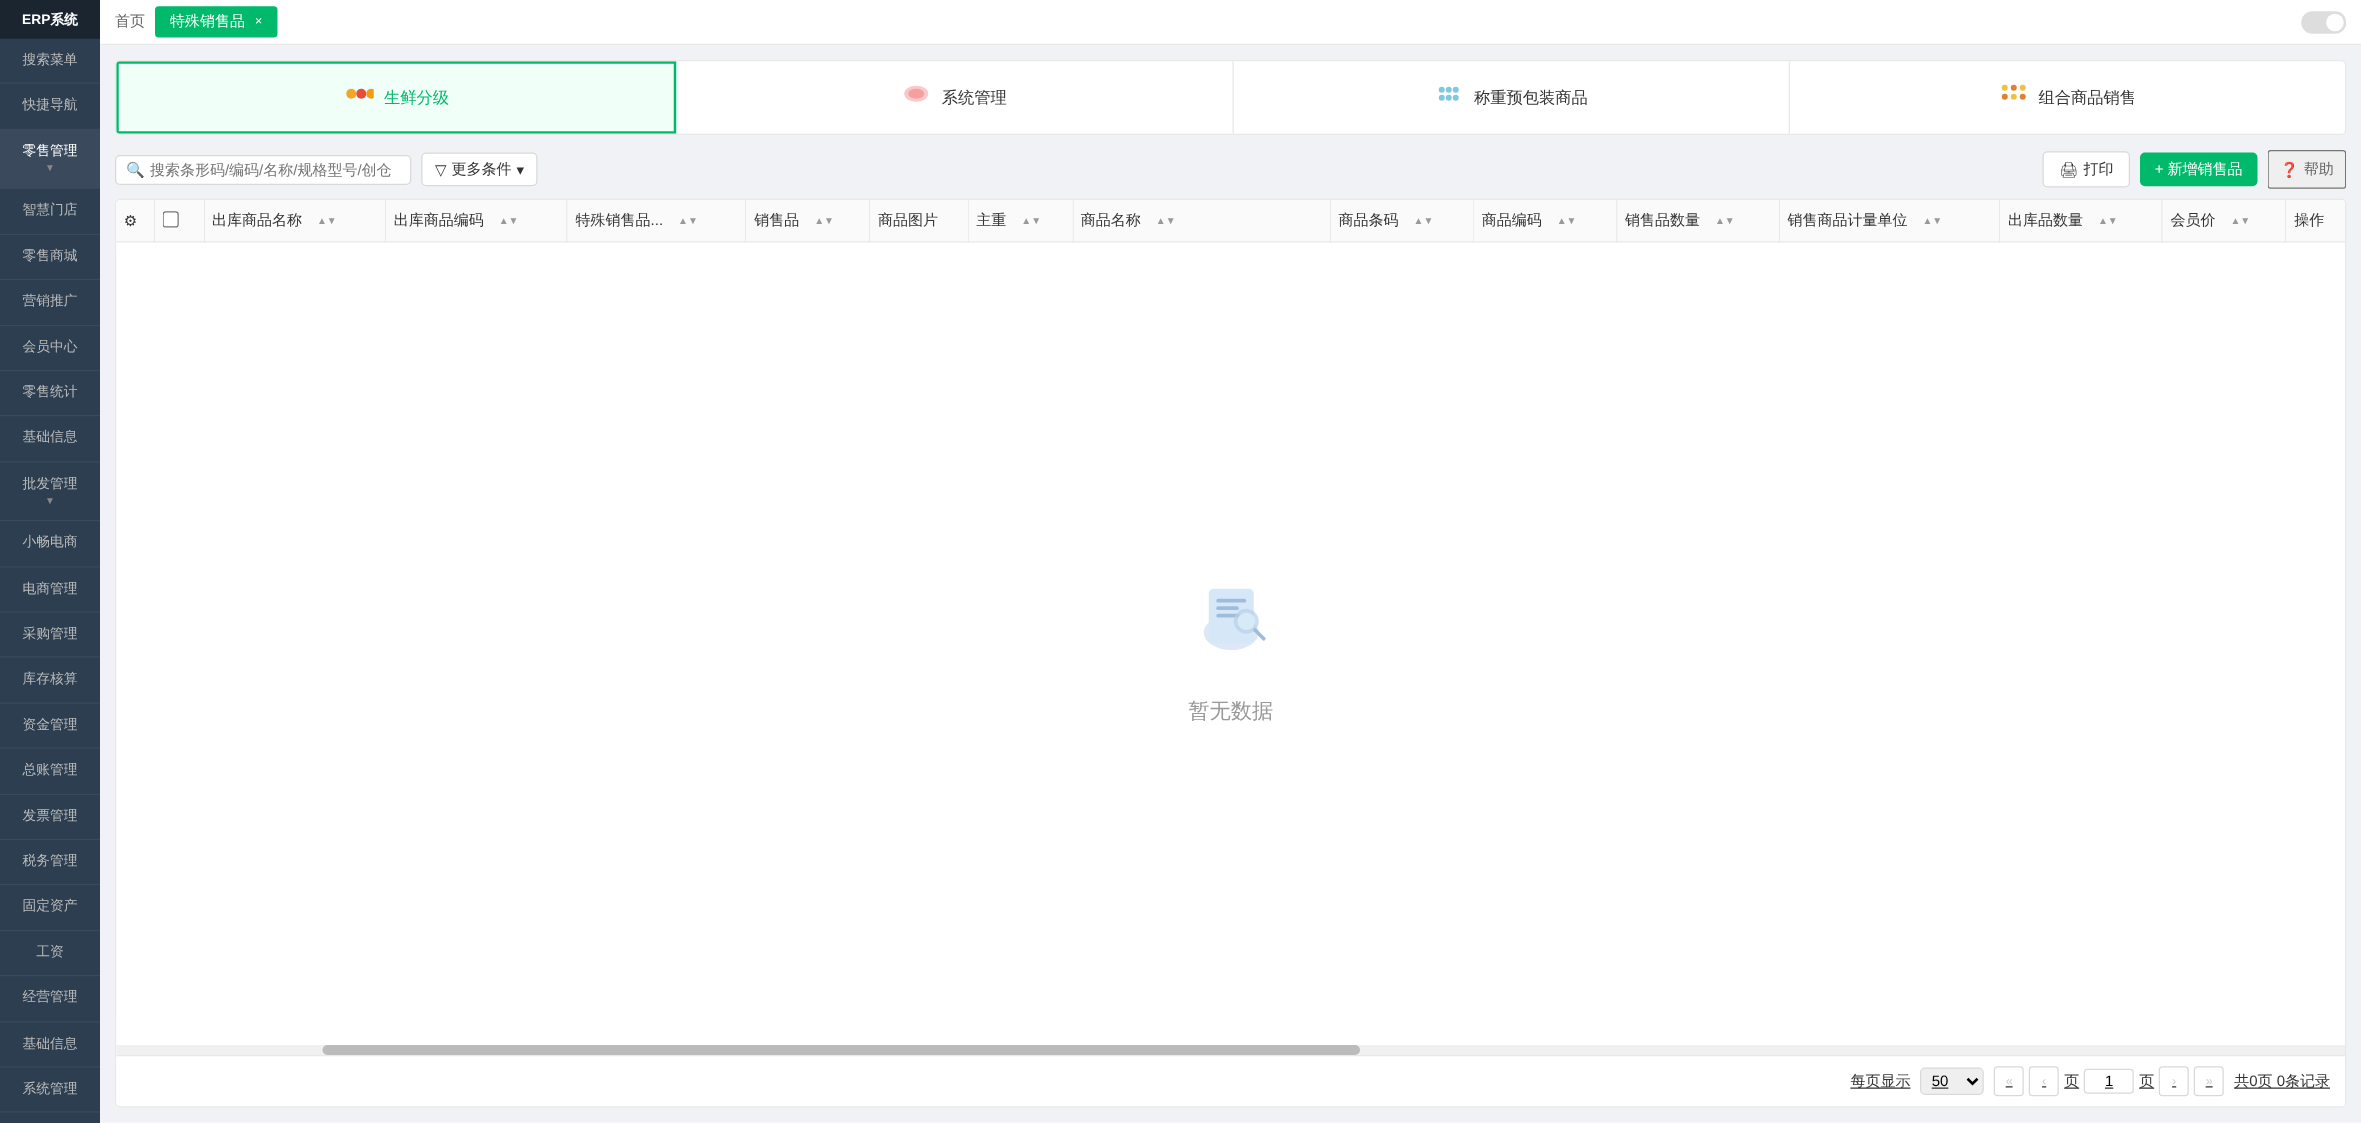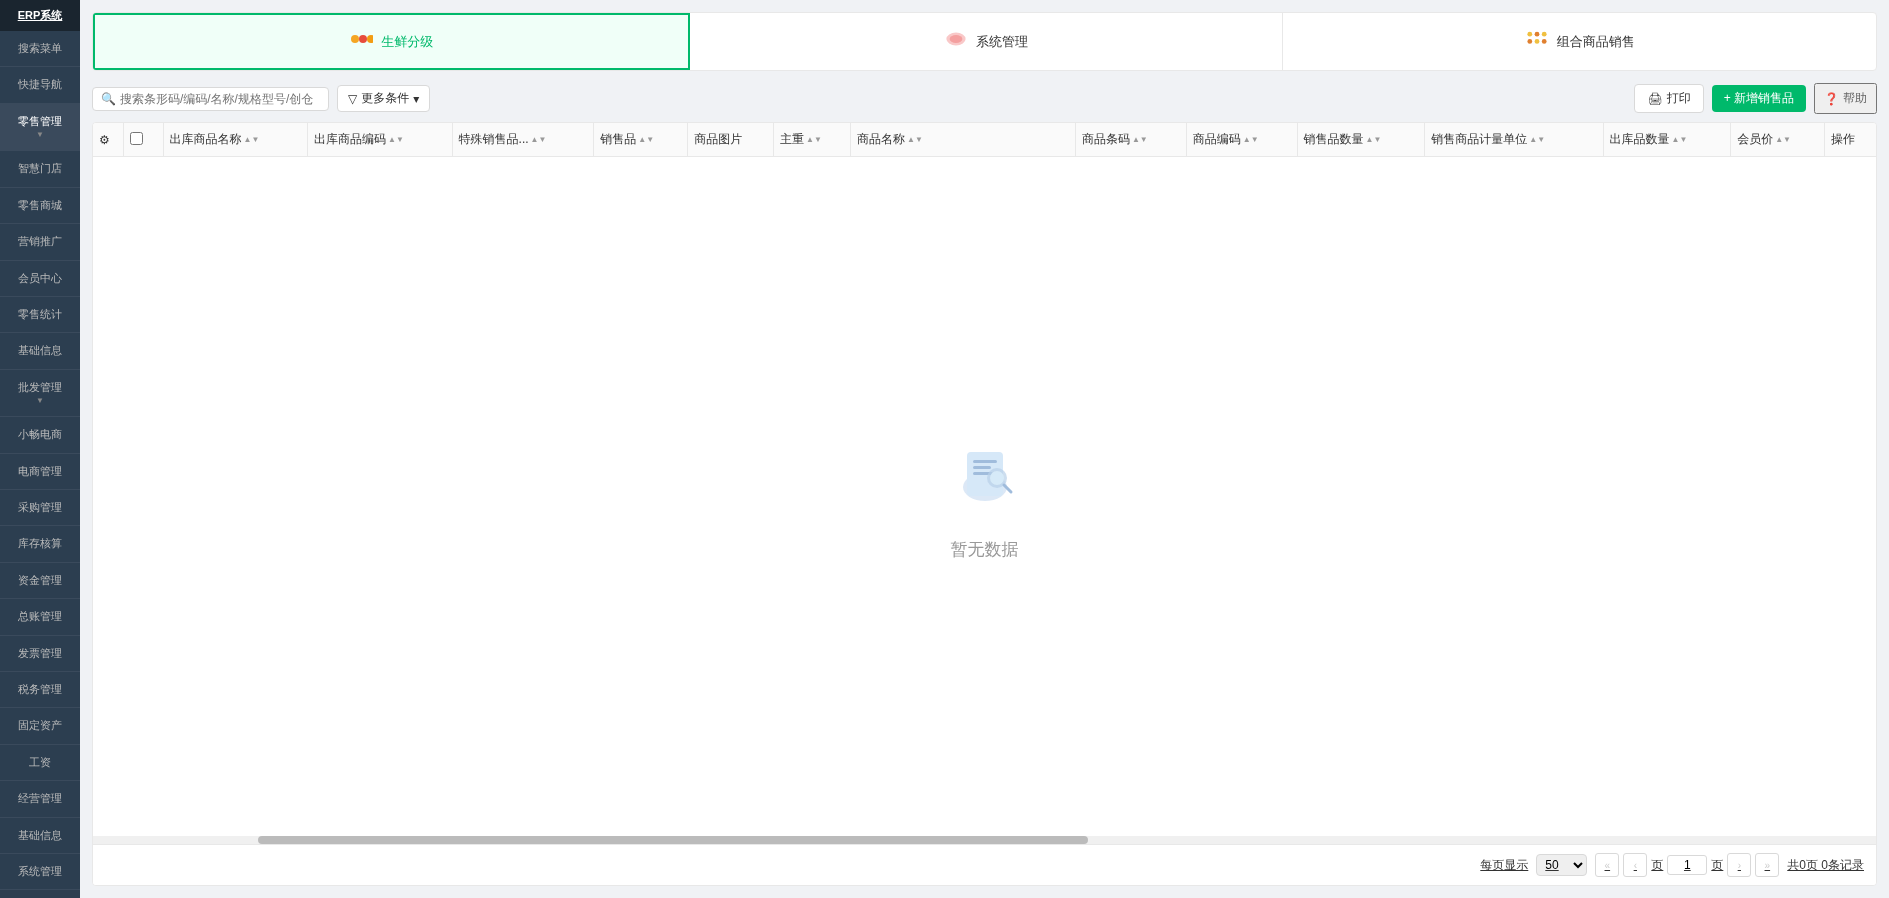--- a/index.html
+++ b/index.html
@@ -27,7 +27,6 @@
       display: flex;
       align-items: center;
       justify-content: center;
-      text-decoration: underline;
     }
     .sidebar-item {
       padding: 10px 4px;

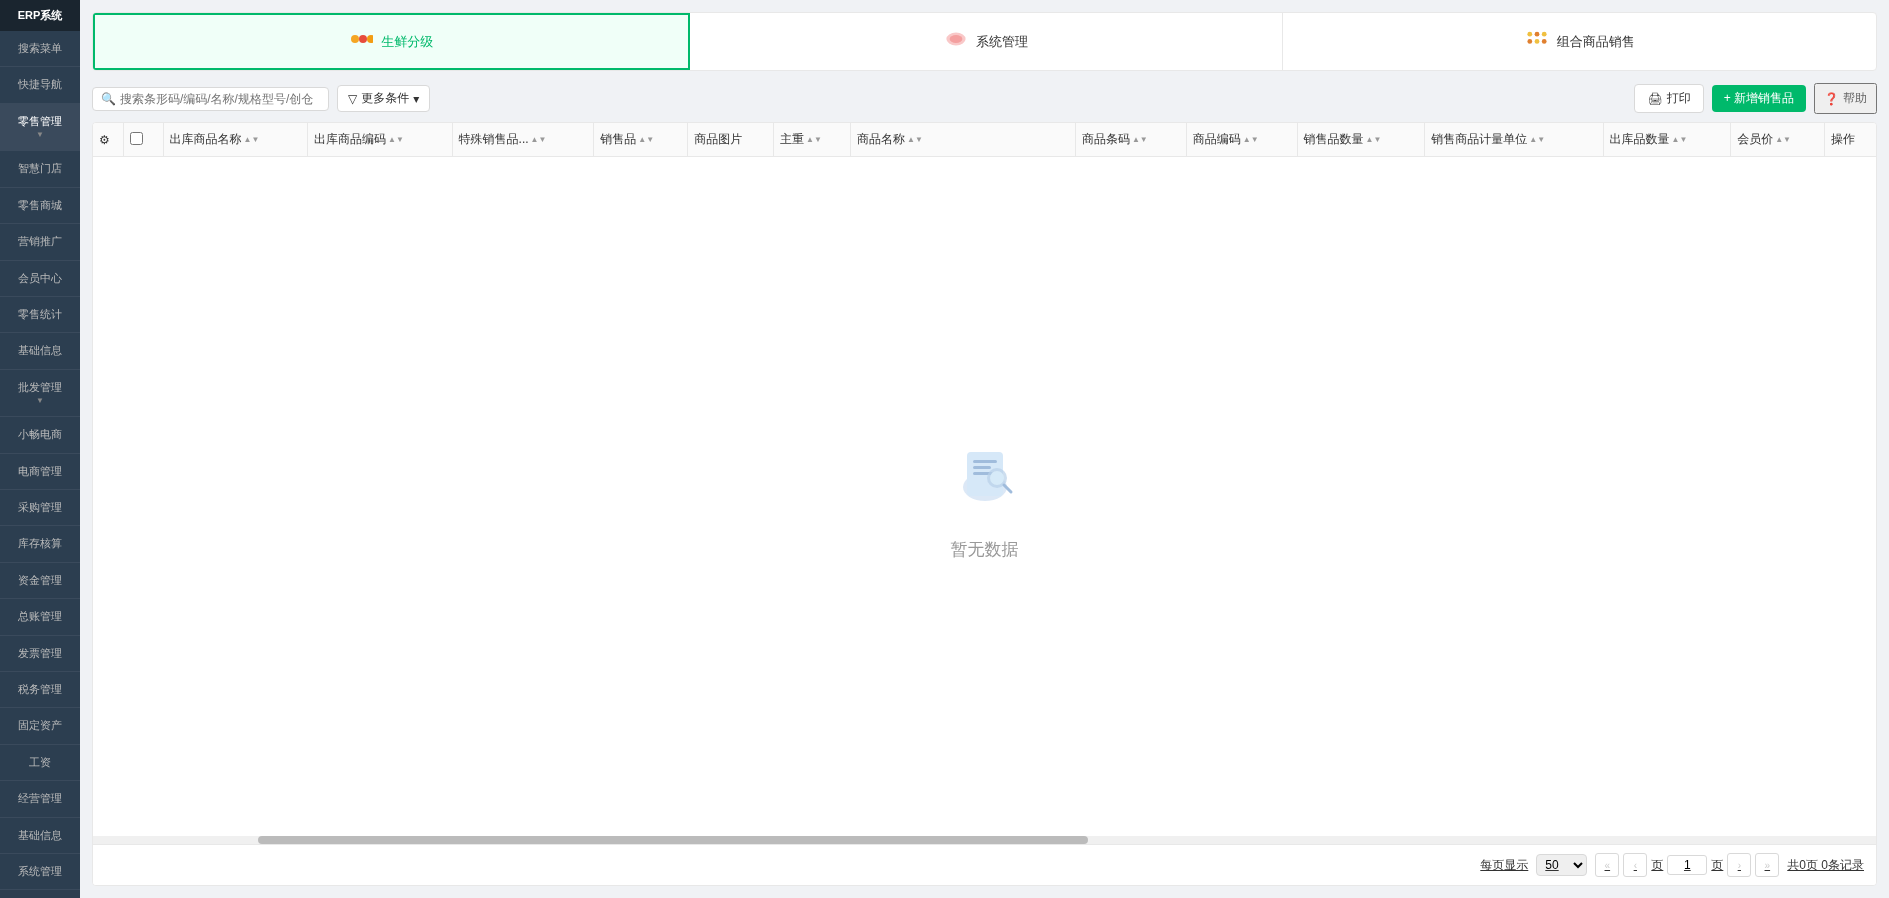--- a/index.html
+++ b/index.html
@@ -425,6 +425,16 @@
 
 <div class="main">
 
+  <div class="topbar">
+    <span class="topbar-home">首页</span>
+    <div class="topbar-tab">
+      <span>特殊销售品</span>
+      <span class="close-x">×</span>
+    </div>
+    <div class="topbar-right">
+      <div class="toggle-switch"></div>
+    </div>
+  </div>
 
   <div class="content">
 

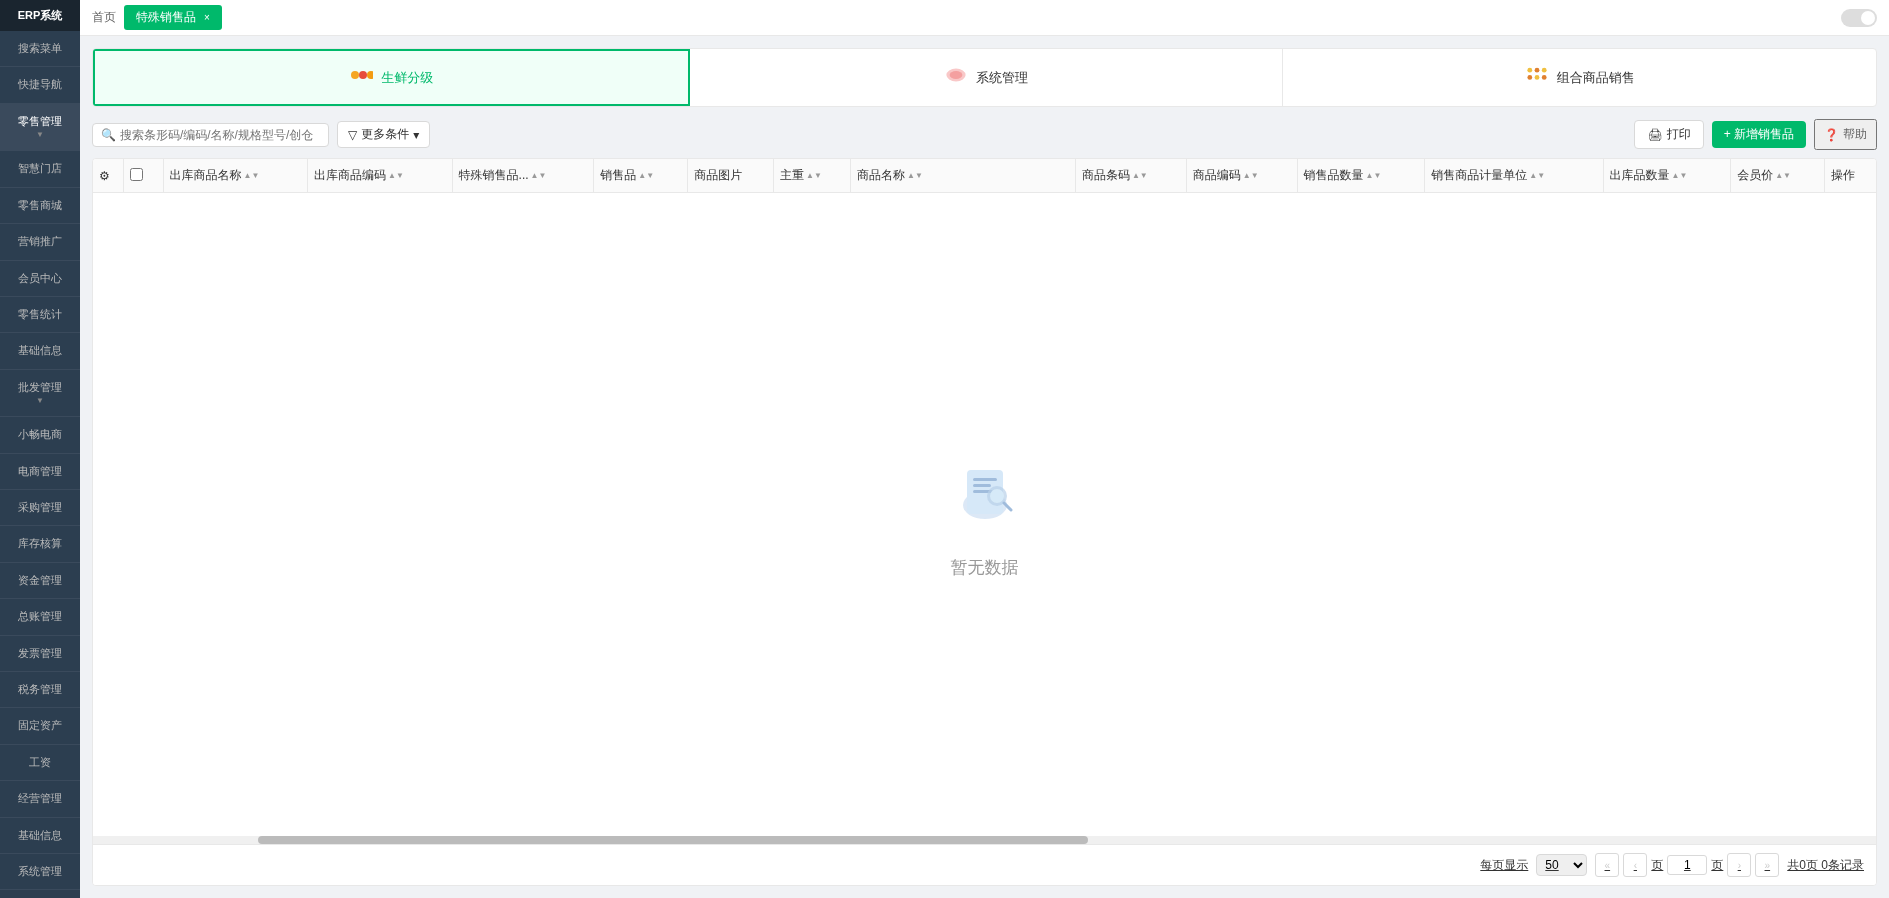--- a/index.html
+++ b/index.html
@@ -458,6 +458,19 @@
           </svg>
         </span>
         <span>系统管理</span>
+      </div>
+      <div class="category-tab">
+        <span class="tab-icon">
+          <svg width="24" height="20" viewBox="0 0 30 24">
+            <circle cx="8" cy="8" r="3" fill="#7ec8e3"></circle>
+            <circle cx="15" cy="8" r="3" fill="#7ec8e3"></circle>
+            <circle cx="22" cy="8" r="3" fill="#7ec8e3"></circle>
+            <circle cx="8" cy="16" r="3" fill="#7ec8e3"></circle>
+            <circle cx="15" cy="16" r="3" fill="#7ec8e3"></circle>
+            <circle cx="22" cy="16" r="3" fill="#7ec8e3"></circle>
+          </svg>
+        </span>
+        <span>称重预包装商品</span>
       </div>
       <div class="category-tab">
         <span class="tab-icon">

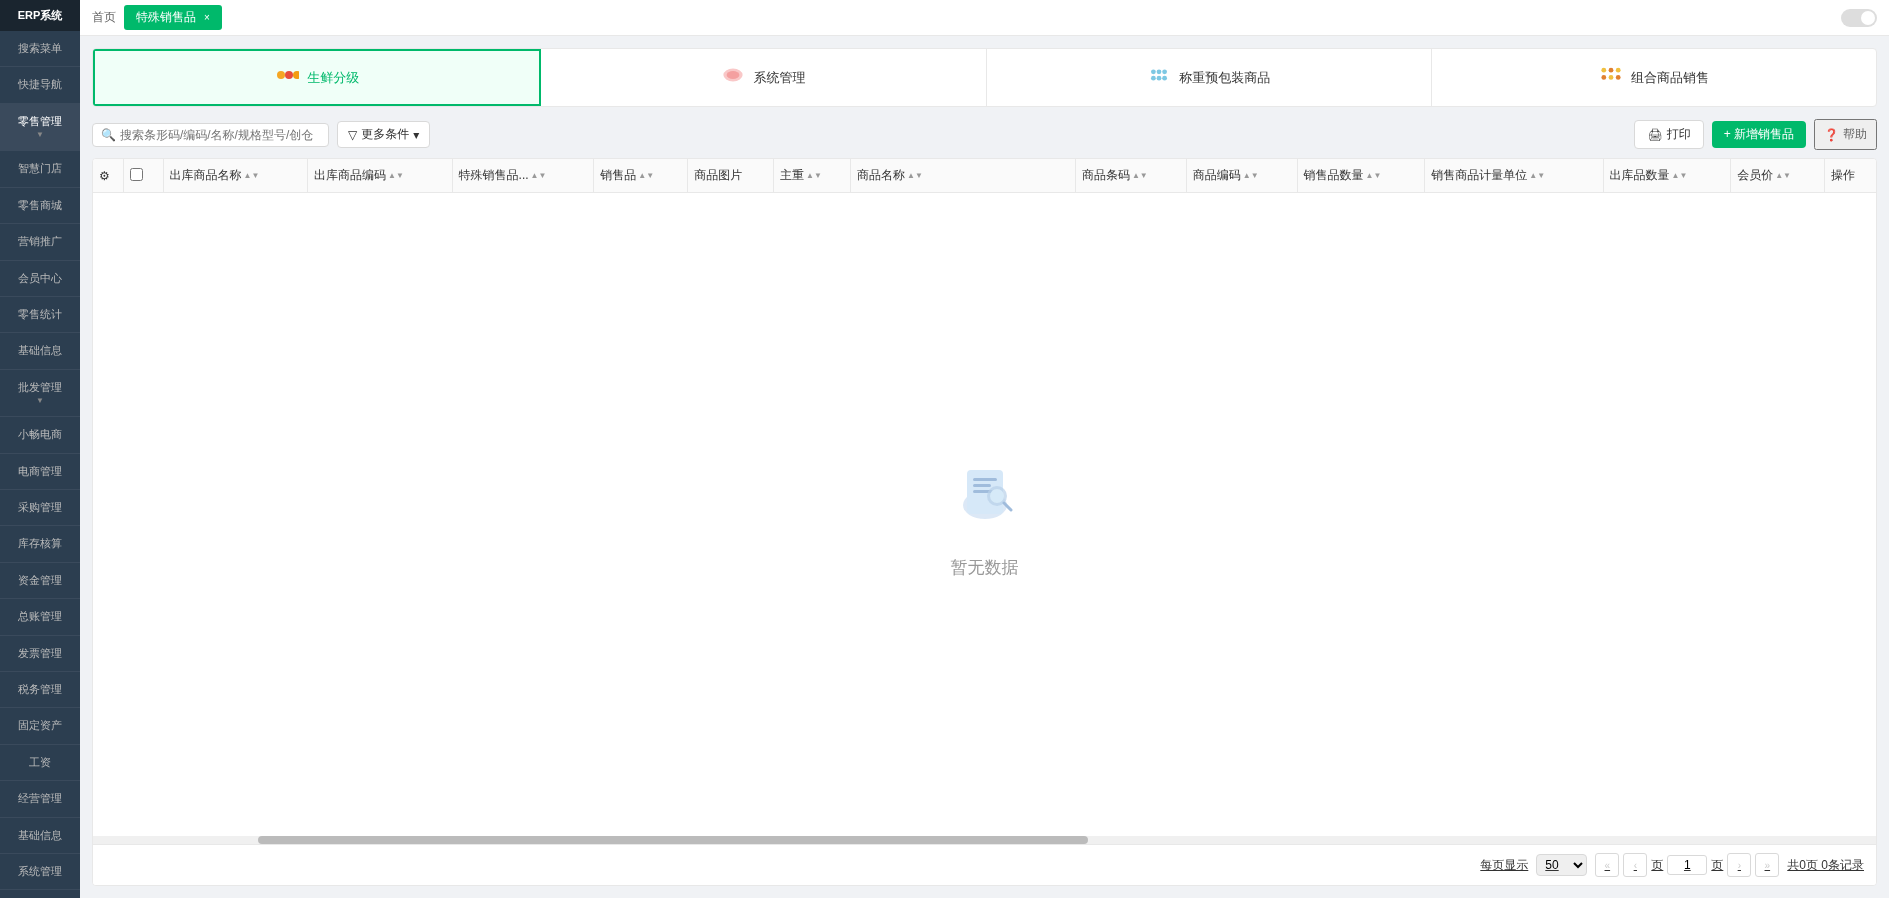--- a/index.html
+++ b/index.html
@@ -255,7 +255,7 @@
       top: 0;
     }
     .data-table th:last-child { border-right: none; }
-    .th-sort { display: flex; align-items: center; gap: 2px; }
+    .th-sort { display: flex; align-items: center; gap: 12px; }
     .sort-arrows { display: flex; flex-direction: column; font-size: 8px; color: #999; line-height: 1; }
     .table-checkbox-th { width: 40px; text-align: center; }
     .table-settings-th { width: 30px; text-align: center; }

